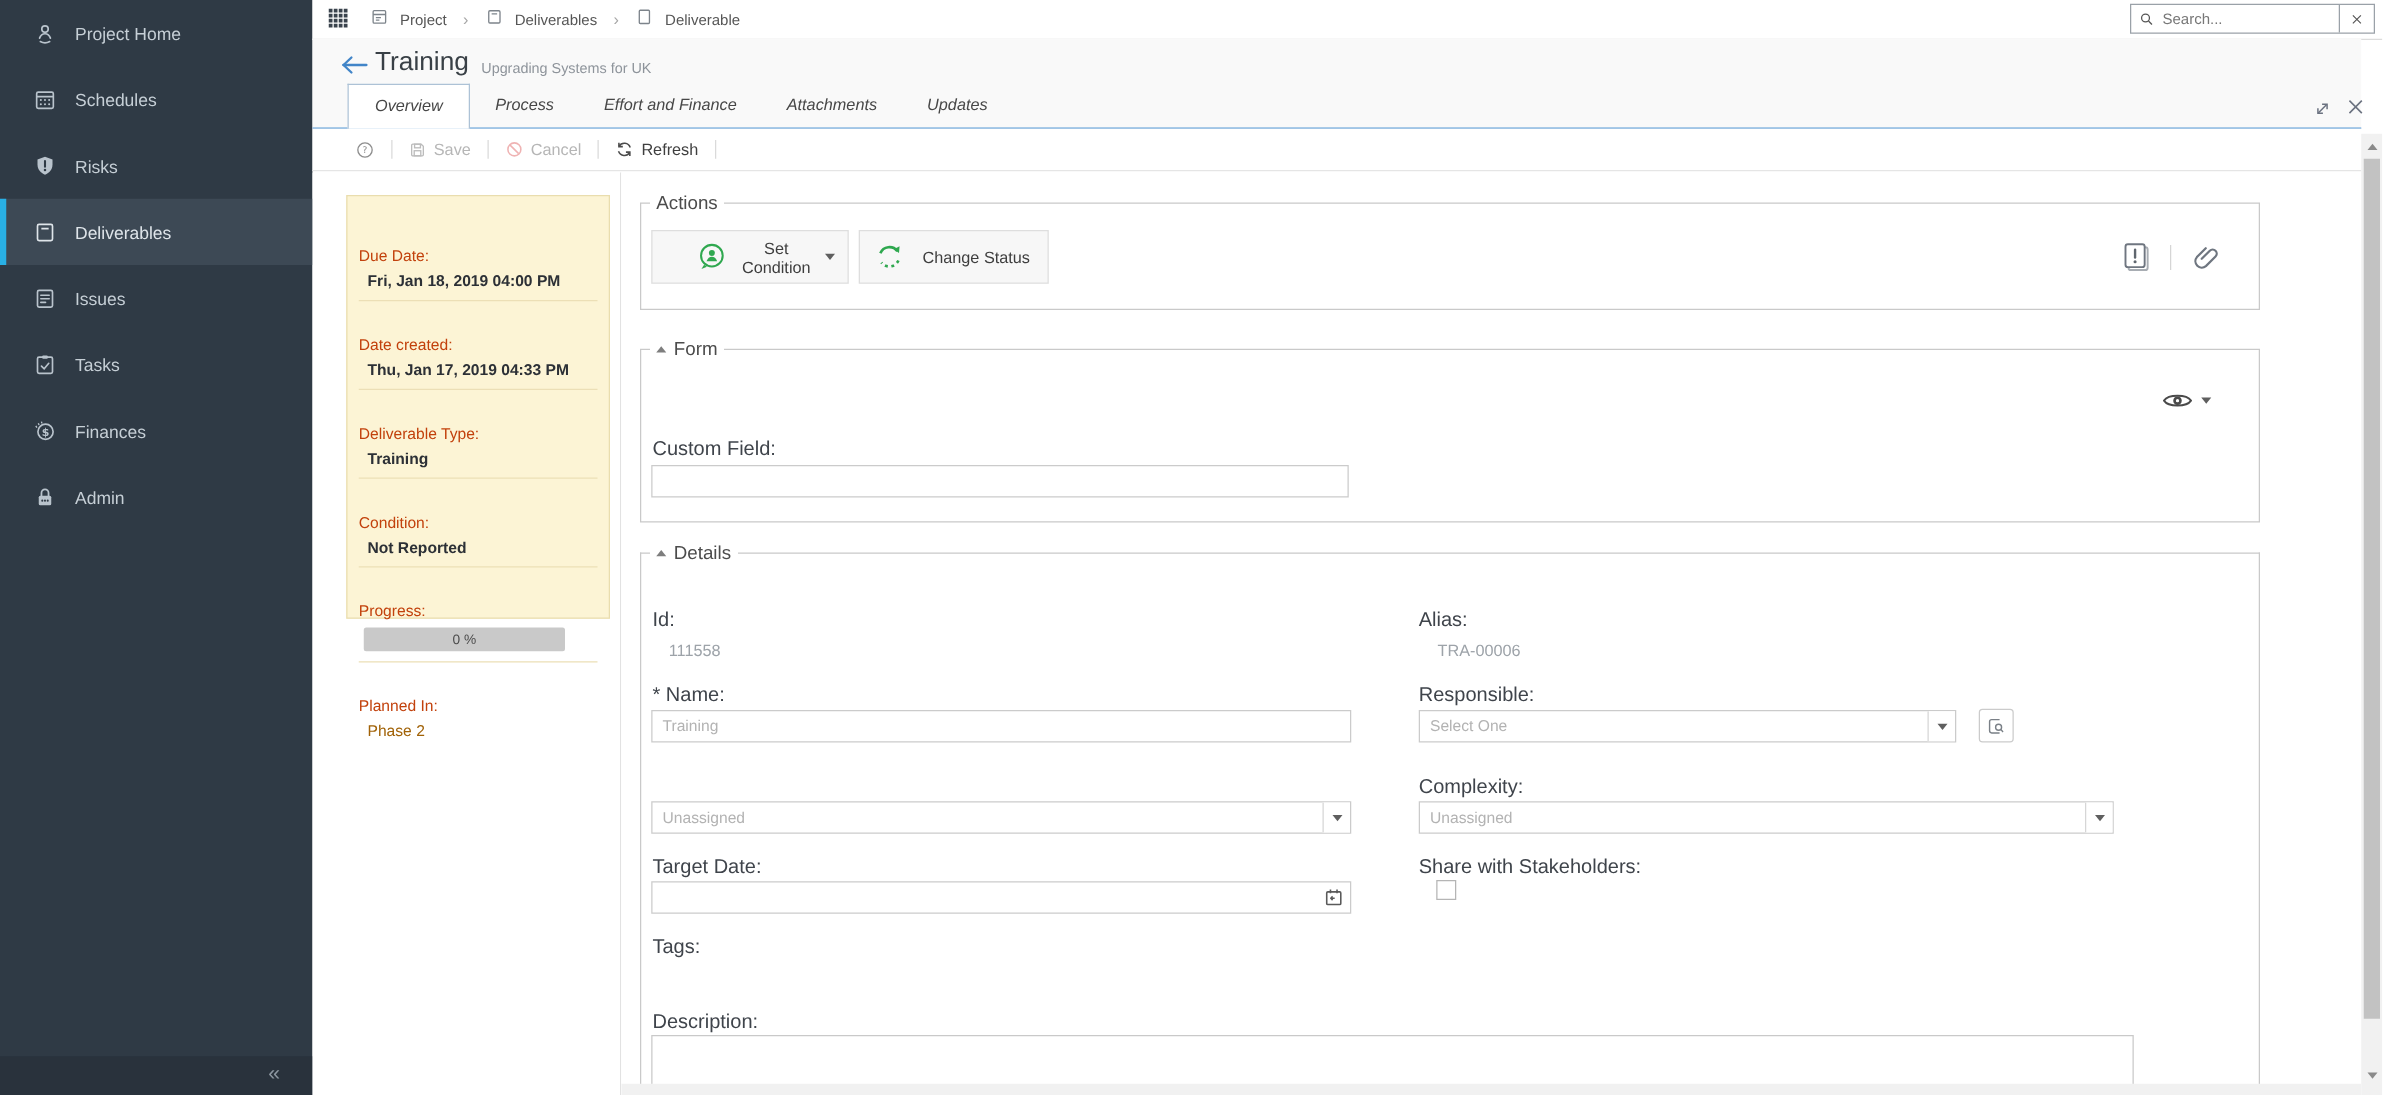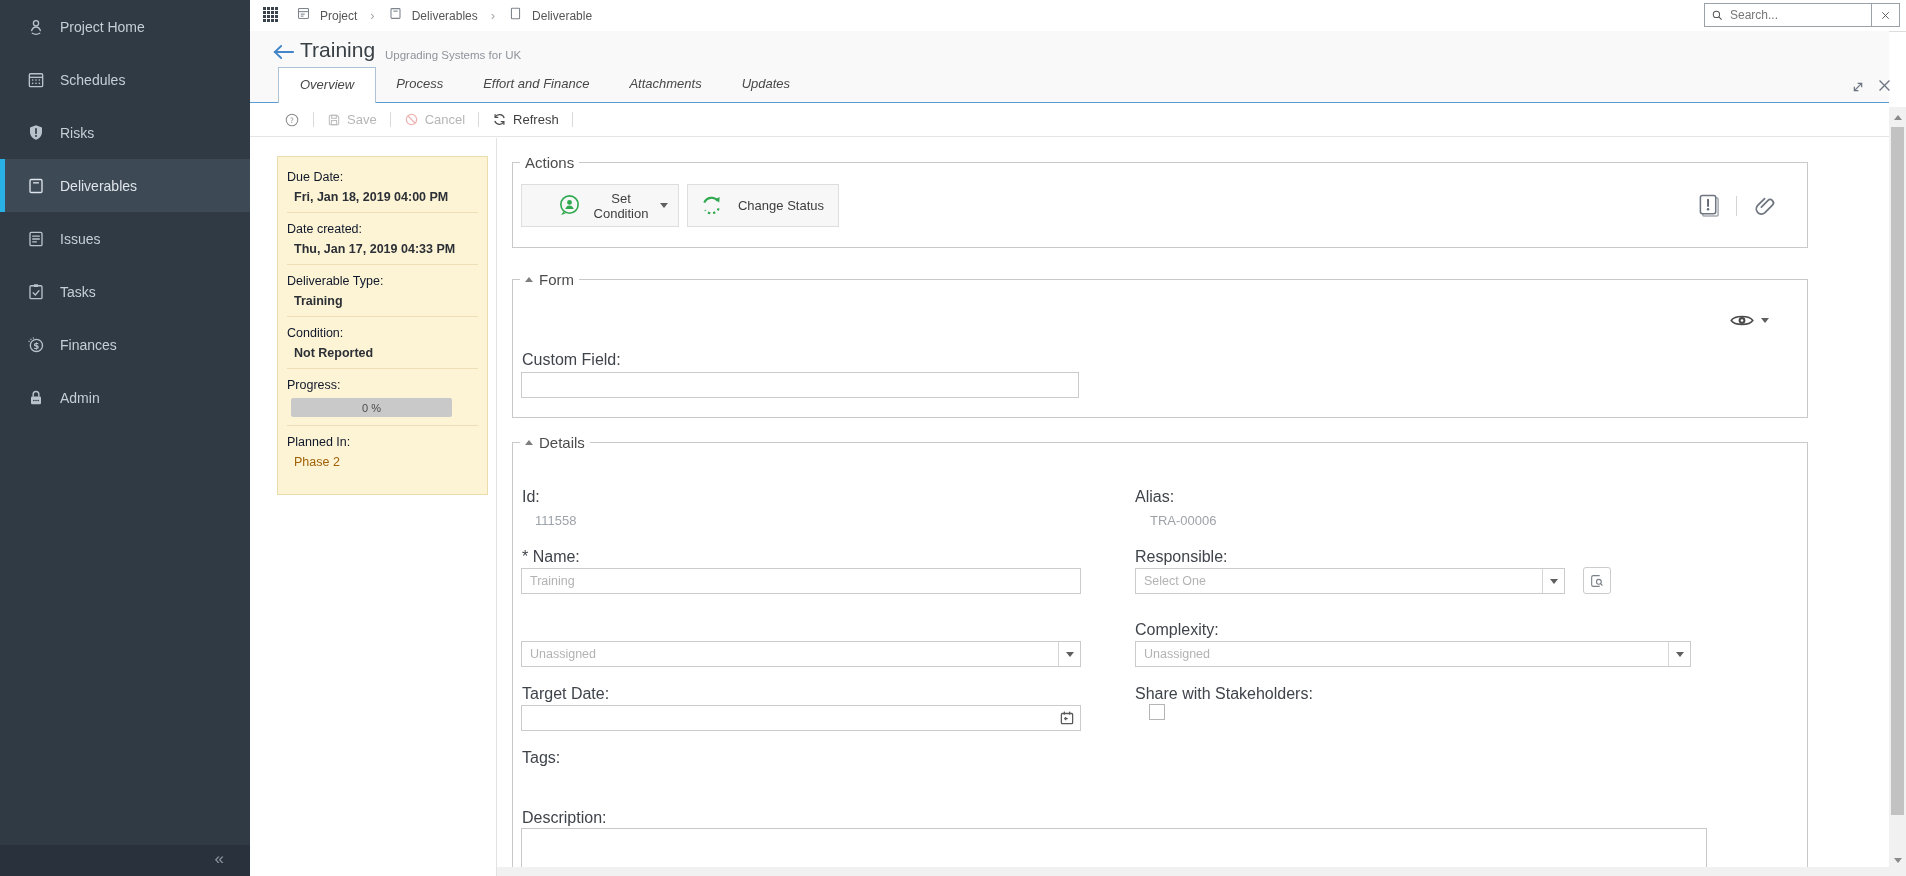--- a/index.html
+++ b/index.html
@@ -52,7 +52,7 @@
   #leftcol{left:250px;top:138px;width:246px;height:738px;background:#fff;border-right:1px solid #e2e2e2;}
   #ypanel{position:absolute;left:27px;top:18px;width:211px;height:339px;background:#fcf4d5;border:1px solid #e9ddae;
           box-sizing:border-box;padding:13px 9px 10px 9px;}
-  .yfield .ylabel{font-size:12.5px;color:#0f172a;margin-bottom:6px;}
+  .yfield .ylabel{font-size:12.5px;color:#c2410c;margin-bottom:6px;margin-top:28px;}
   .yfield .yvalue{font-size:12.5px;font-weight:bold;color:#2c3036;padding-left:7px;}
   .ydiv{border-top:1px solid #ecdfb6;margin:8px 0 9px 0;}
   #progress-track{margin:6px 0 0 4px;width:161px;height:19px;background:#c9c9c9;border-radius:2px;

